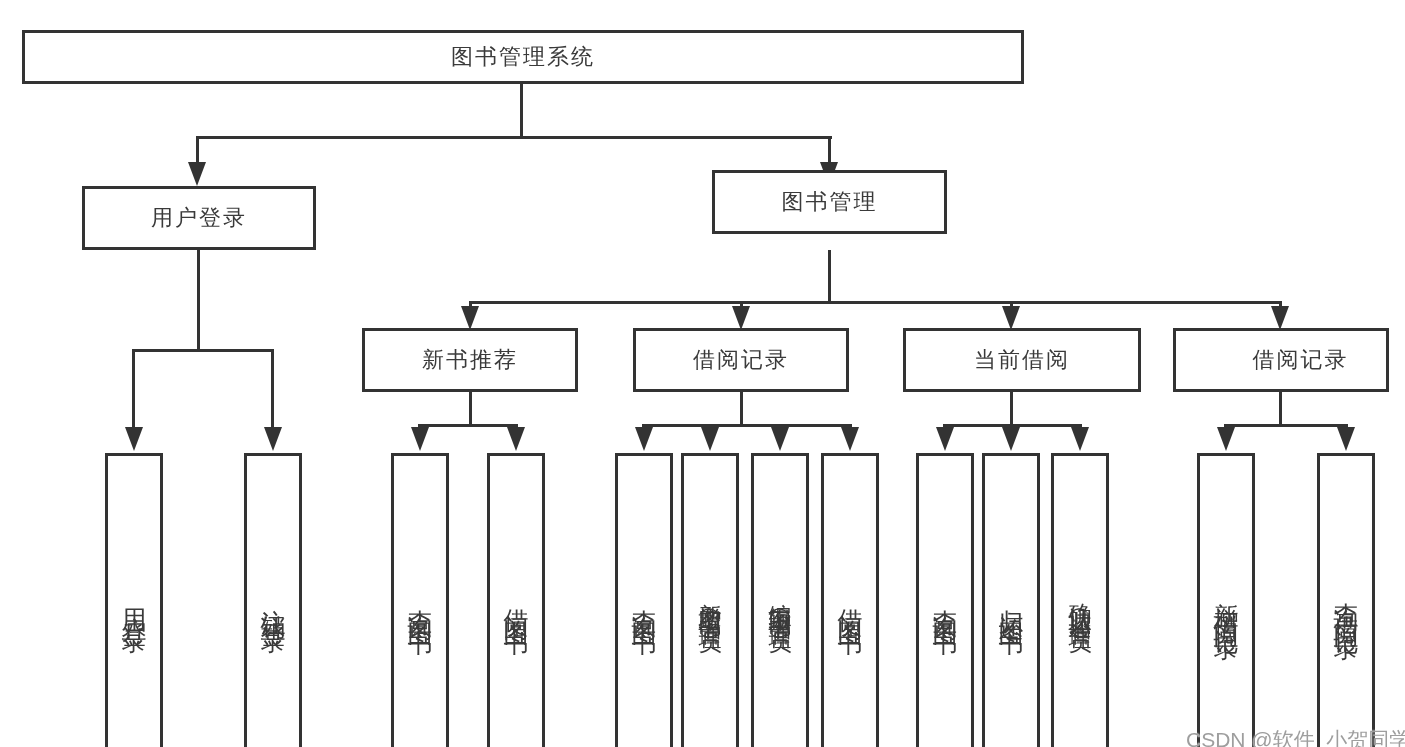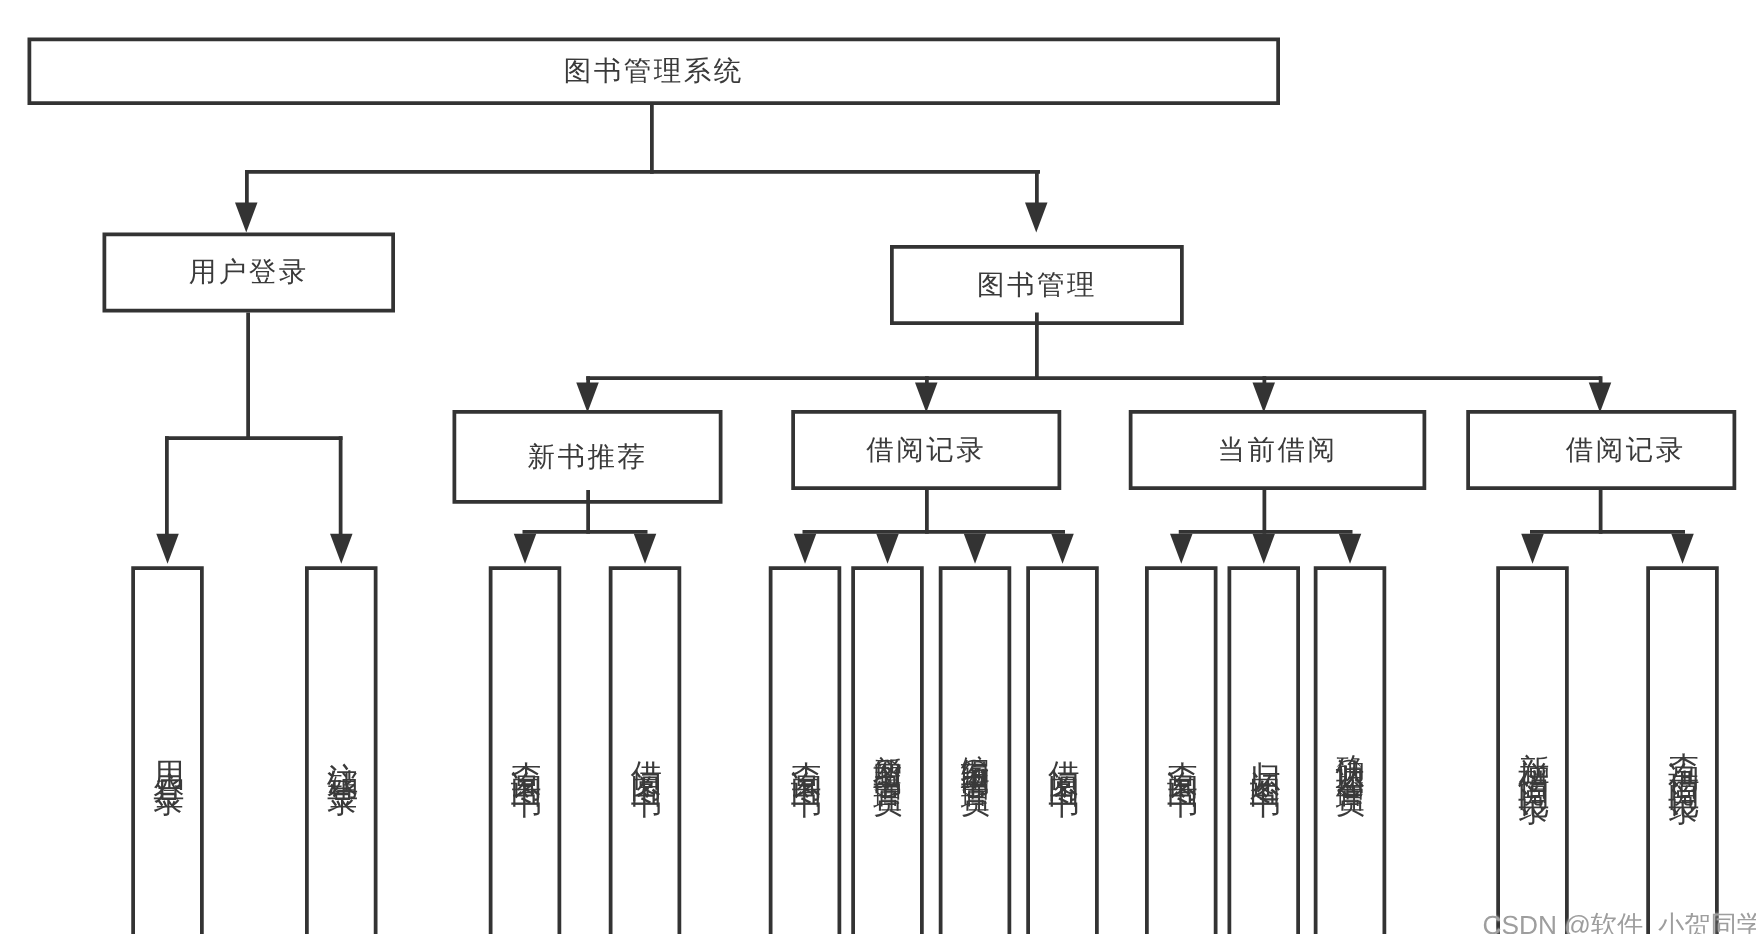--- a/index.html
+++ b/index.html
@@ -78,7 +78,7 @@
   <div class="arrow" style="left:820px;top:146px;"></div>
 
   <div class="box hbox" style="left:82px;top:170px;width:234px;height:64px;">用户登录</div>
-  <div class="box hbox" style="left:712px;top:180px;width:235px;height:64px;">图书管理</div>
+  <div class="box hbox" style="left:712px;top:154px;width:235px;height:64px;">图书管理</div>
 
   <div class="vline" style="left:197px;top:234px;height:101px;"></div>
   <div class="hline" style="left:132px;top:333px;width:142px;"></div>

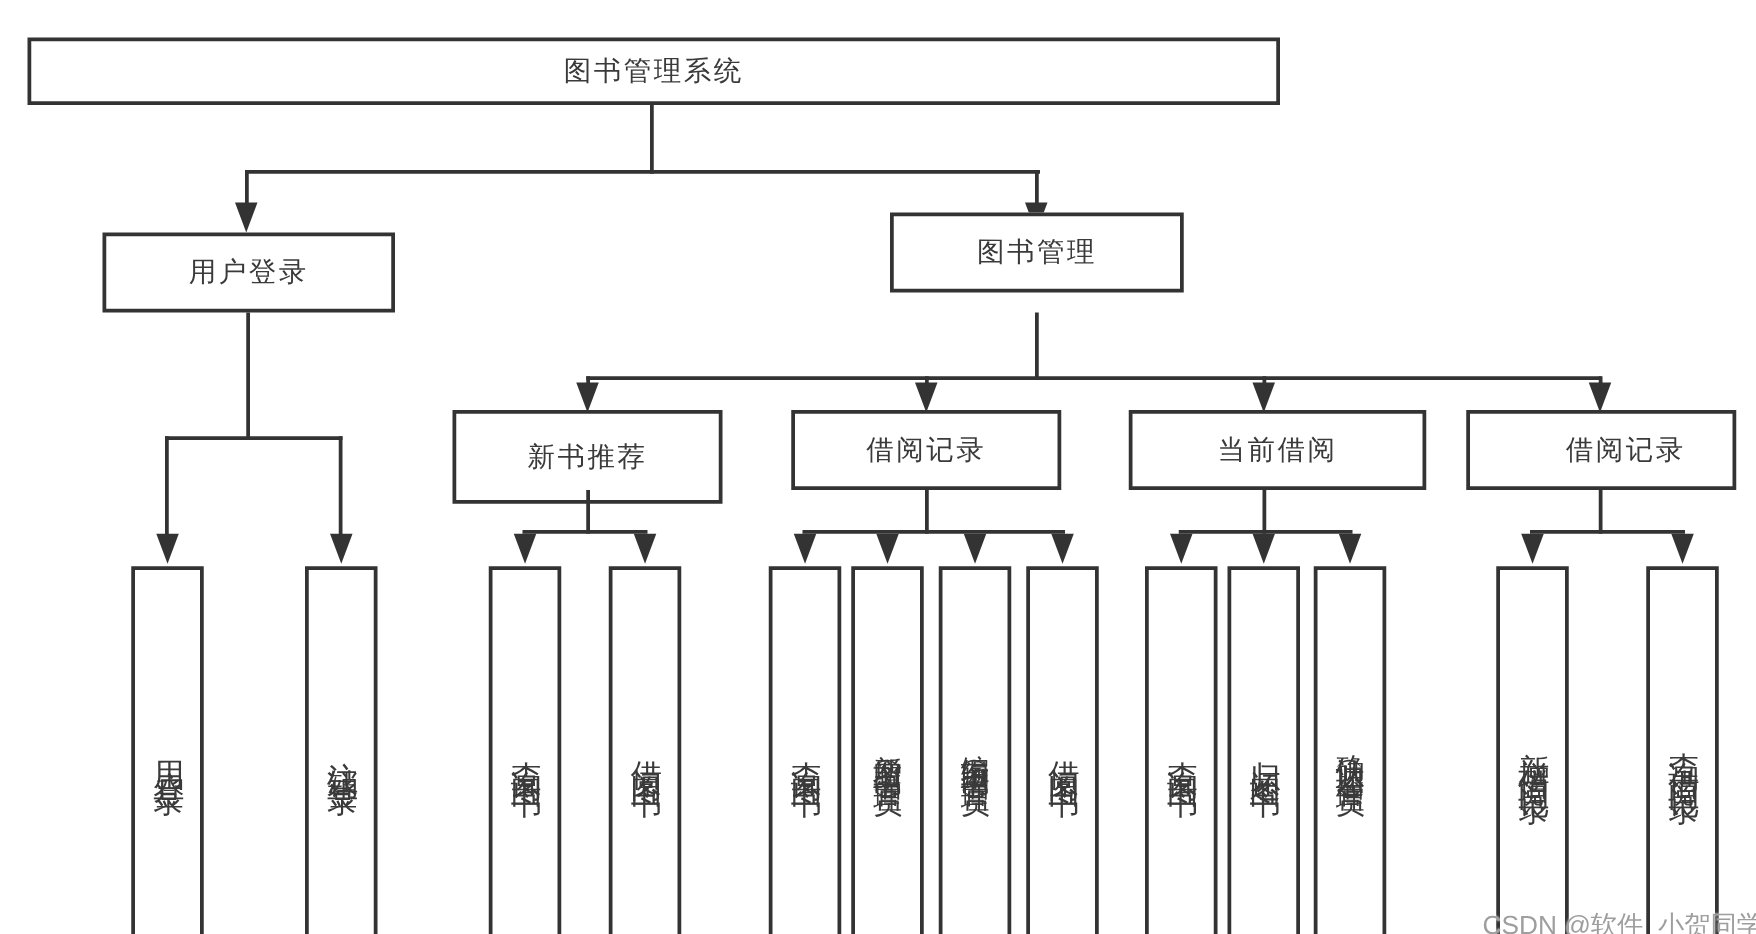--- a/index.html
+++ b/index.html
@@ -98,7 +98,7 @@
   <div class="vline" style="left:1279px;top:285px;height:7px;"></div>
   <div class="arrow" style="left:1271px;top:290px;"></div>
 
-  <div class="box hbox" style="left:362px;top:312px;width:216px;height:75px;">新书推荐</div>
+  <div class="box hbox" style="left:362px;top:312px;width:216px;height:64px;">新书推荐</div>
   <div class="box hbox" style="left:633px;top:312px;width:216px;height:64px;">借阅记录</div>
   <div class="box hbox" style="left:903px;top:312px;width:238px;height:64px;">当前借阅</div>
   <div class="box hbox" style="left:1173px;top:312px;width:216px;height:64px;padding-left:39px;">借阅记录</div>

